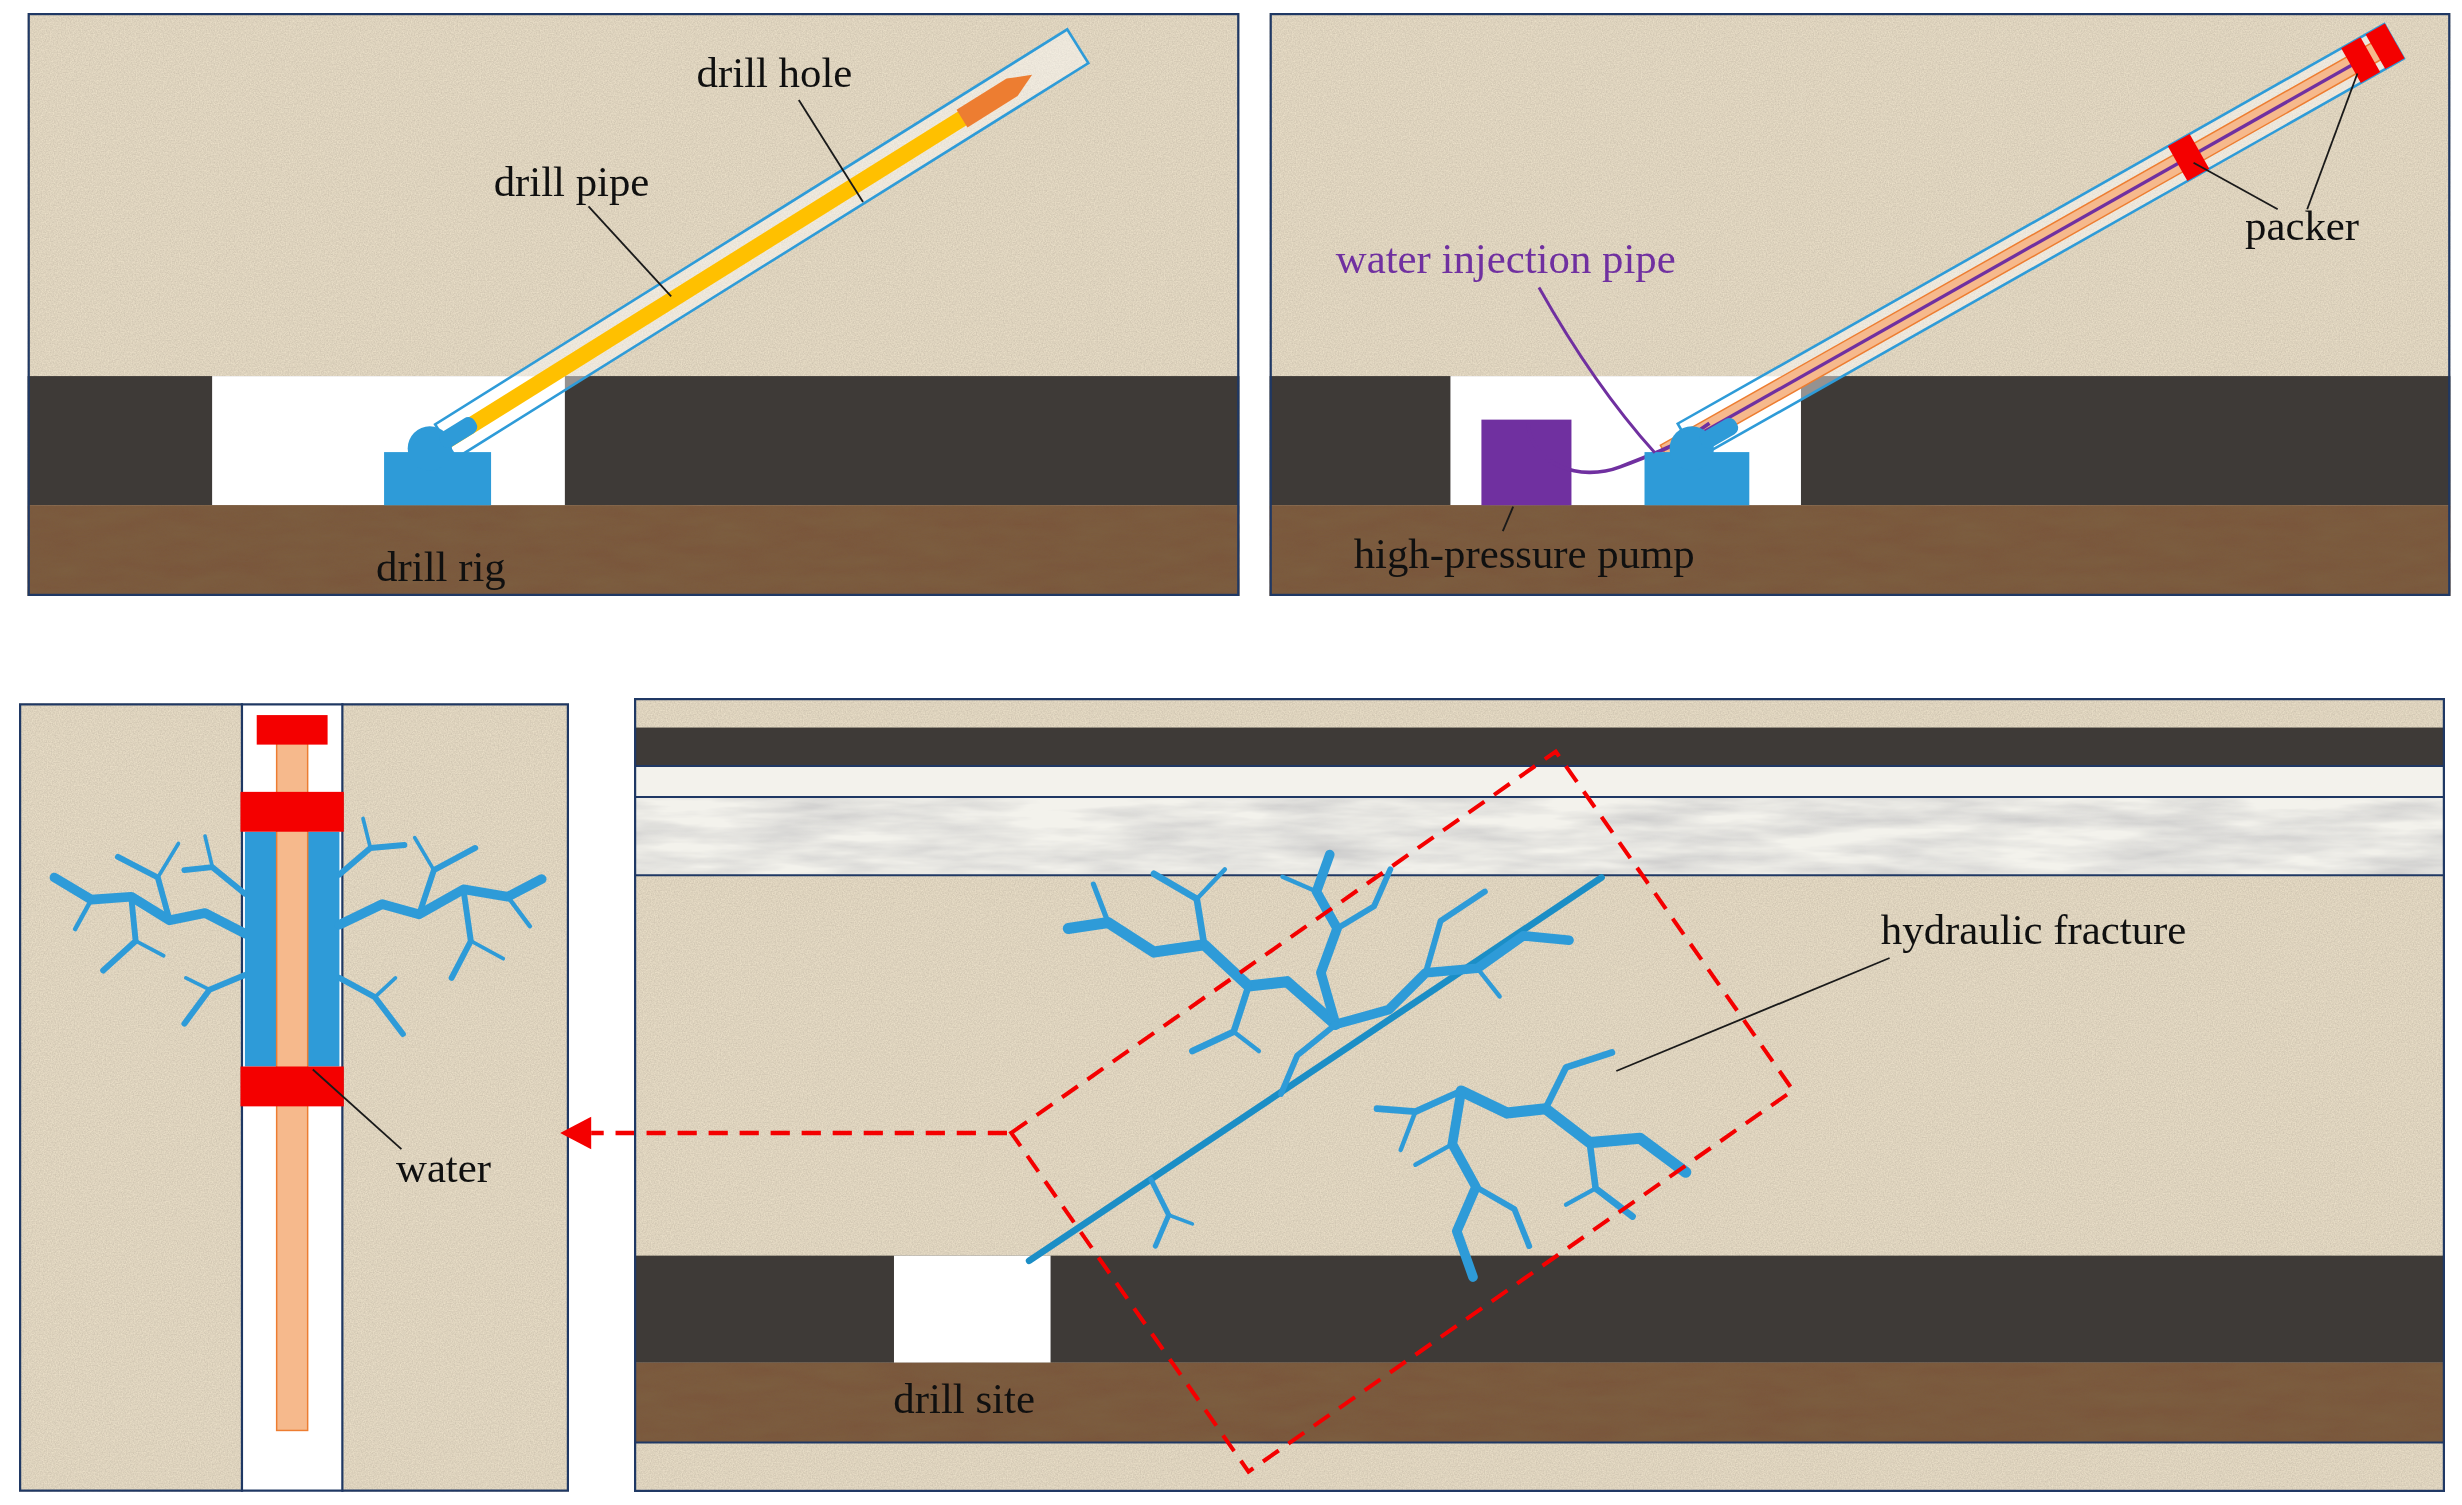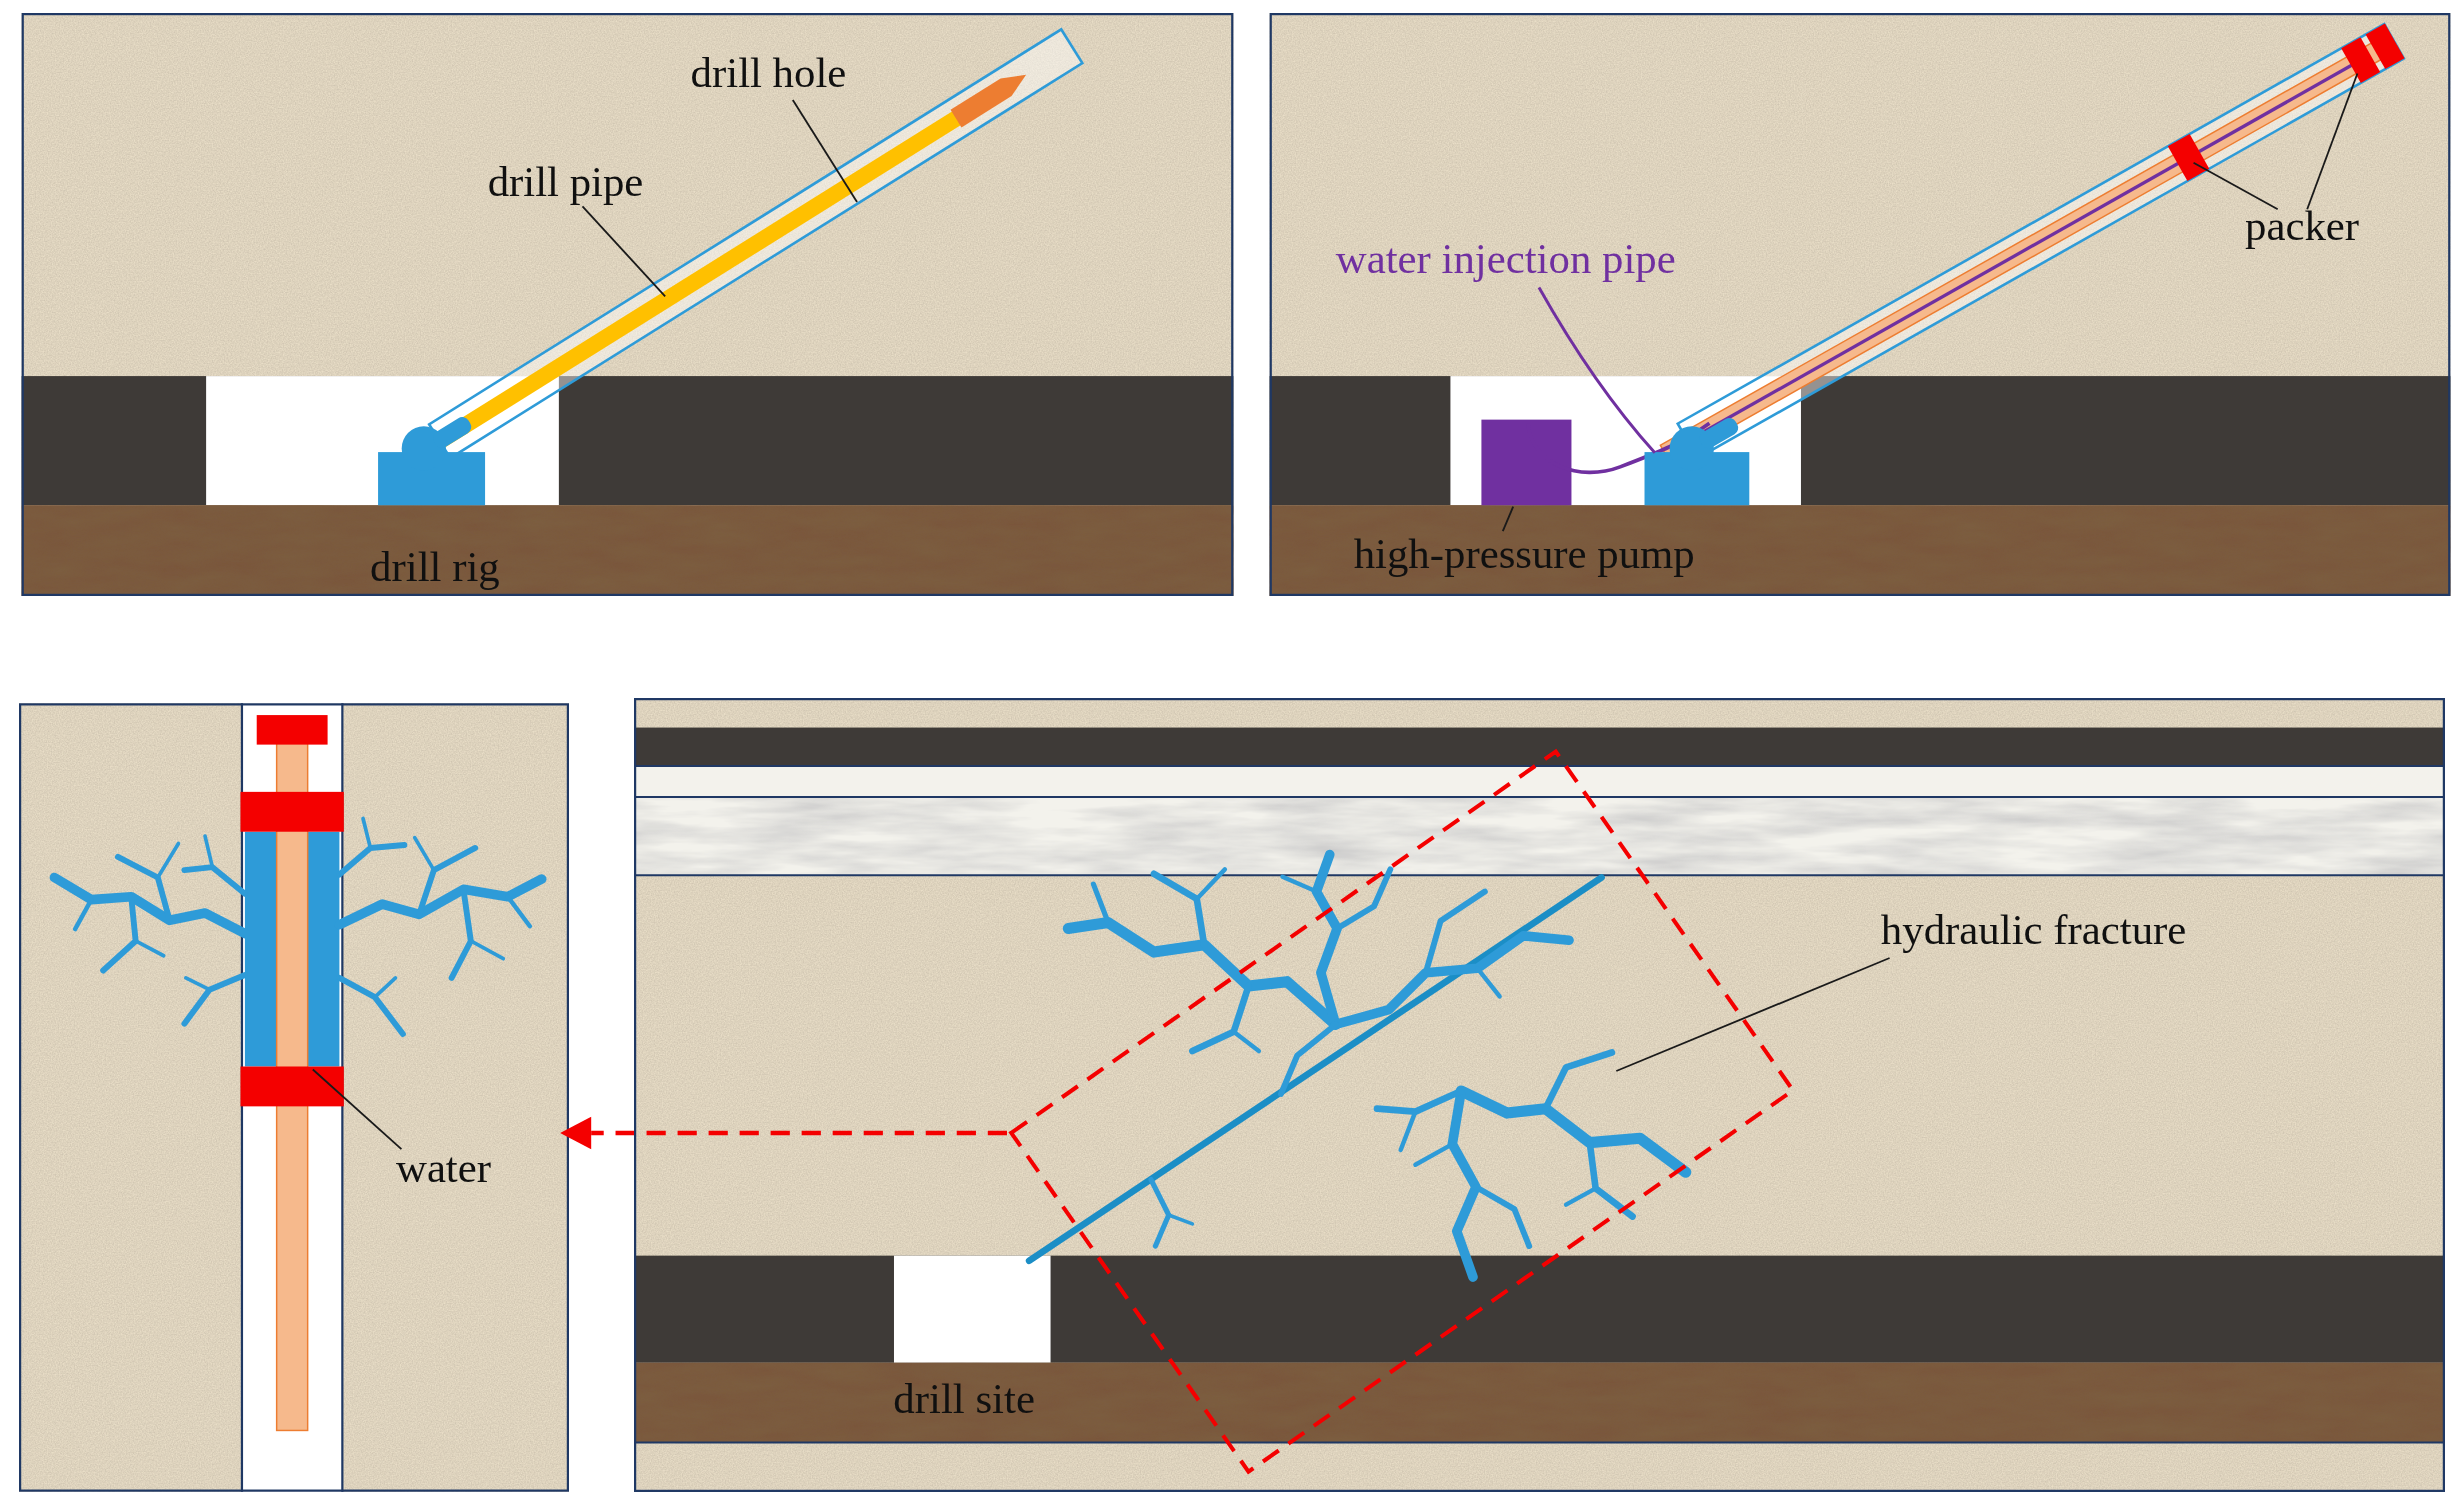--- a/index.html
+++ b/index.html
@@ -52,7 +52,7 @@
   </defs>
 </svg>
 
-<div class="panel" style="left:21px;top:13.3px;width:1213px;height:608px">
+<div class="panel" style="left:27px;top:13.3px;width:1213px;height:608px">
 <svg width="1213" height="583" viewBox="0 0 1642 790">
   <rect class="c-tan" x="0" y="0" width="1642" height="790"></rect>
   <rect x="0" y="0" width="1642" height="790" filter="url(#f-speckle)"></rect>

